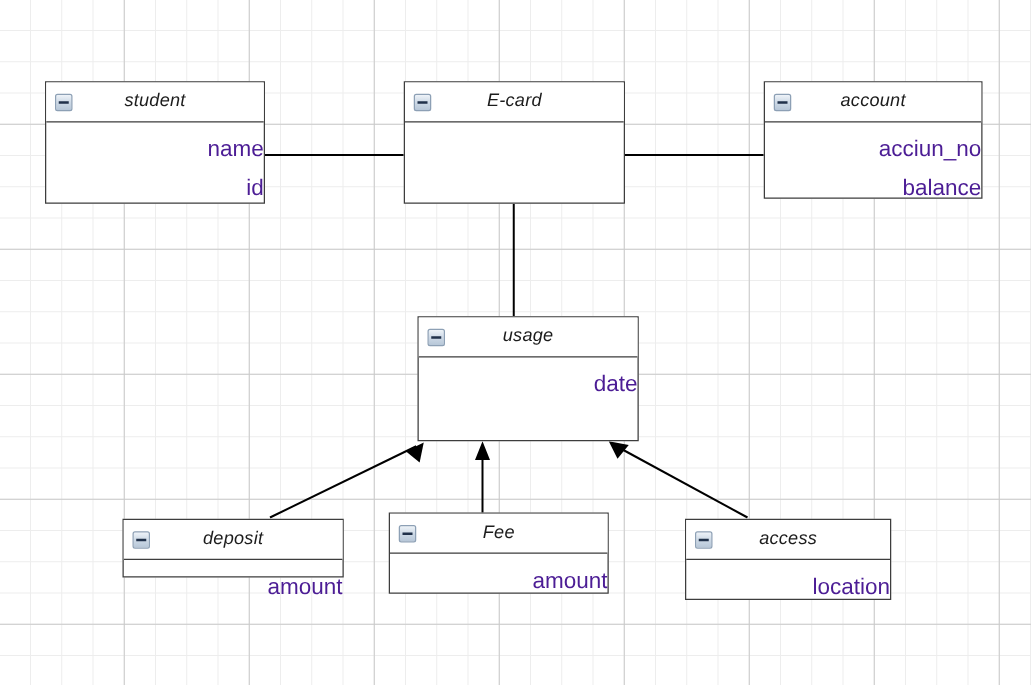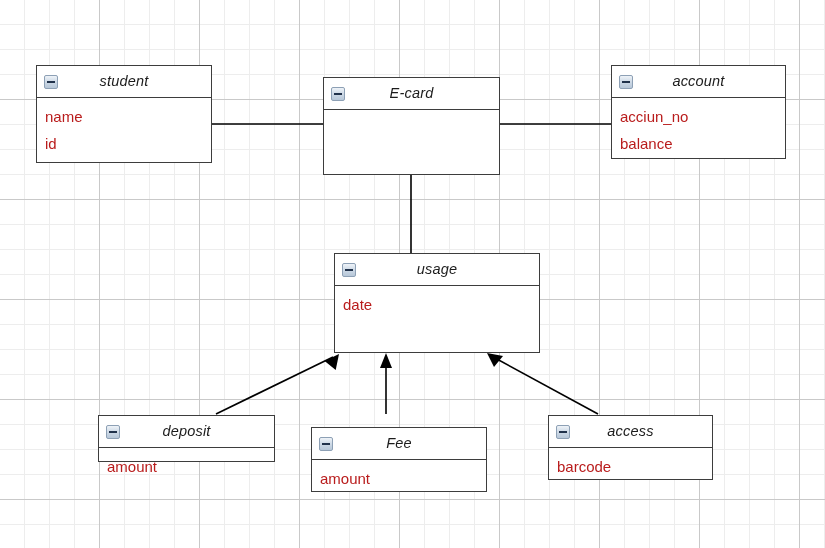--- a/index.html
+++ b/index.html
@@ -137,7 +137,7 @@
     </div>
   </div>
 
-  <div class="uml-class" style="left:323px; top:65px; width:177px; height:98px;margin-top:12px;">
+  <div class="uml-class" style="left:323px; top:65px; width:177px; height:98px;">
     <div class="uml-header">
       <span class="collapse-icon"></span>
       <span class="uml-title">E-card</span>

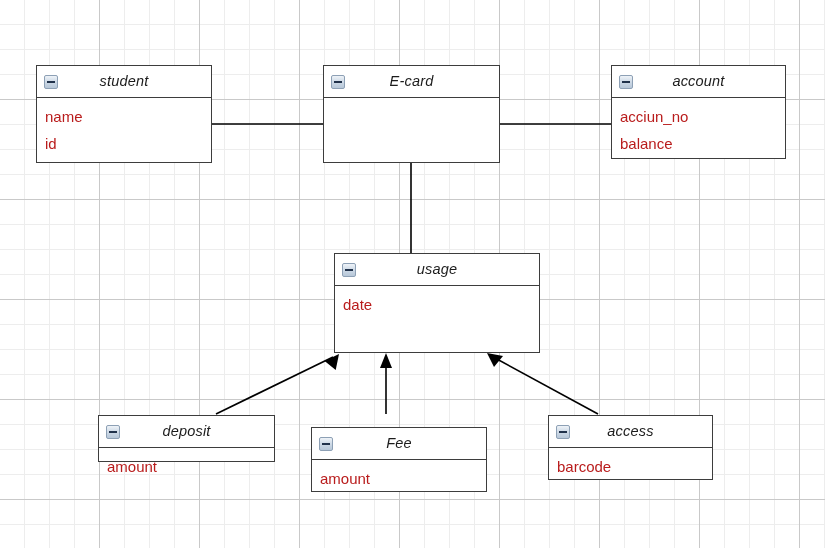--- a/index.html
+++ b/index.html
@@ -87,11 +87,12 @@
     padding: 6px 0 6px 0;
   }
   .uml-attr {
-    font-size: 15px;
-    color: #b91c1c;
+    font-size: 18px;
+    color: #4c1d95;
     padding: 4px 0 4px 8px;
     line-height: 1.25;
     white-space: nowrap;
+    text-align: right;
   }
 </style>
 </head>

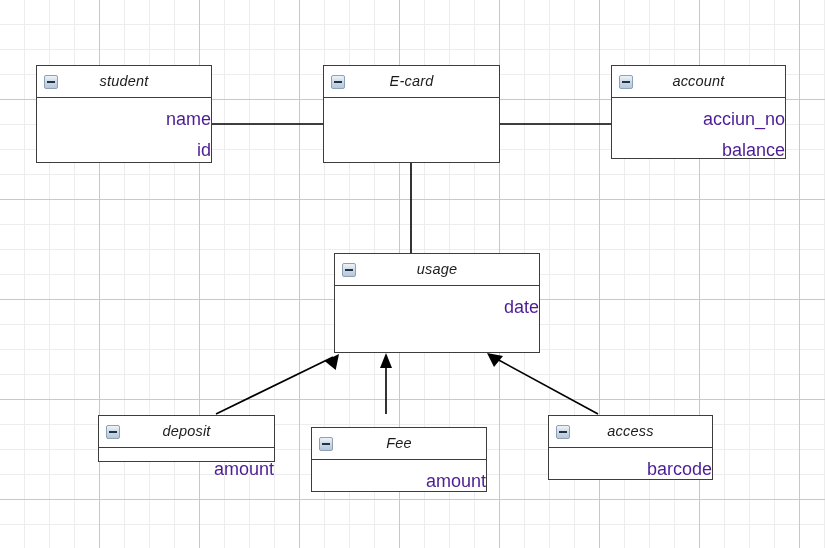--- a/index.html
+++ b/index.html
@@ -156,7 +156,7 @@
     </div>
   </div>
 
-  <div class="uml-class" style="left:334px; top:253px; width:206px; height:100px;">
+  <div class="uml-class" style="left:334px; top:253px; width:177px; height:100px;">
     <div class="uml-header">
       <span class="collapse-icon"></span>
       <span class="uml-title">usage</span>

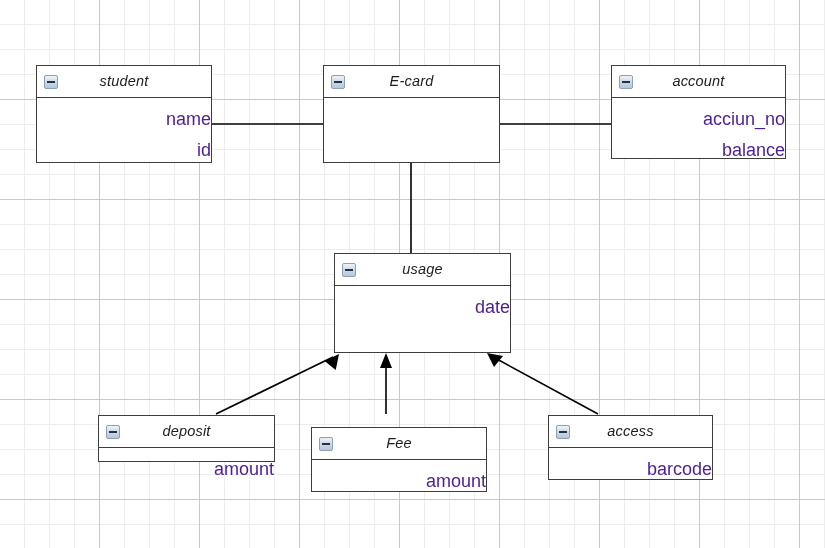--- a/index.html
+++ b/index.html
@@ -176,7 +176,7 @@
     </div>
   </div>
 
-  <div class="uml-class" style="left:311px; top:427px; width:176px; height:65px;">
+  <div class="uml-class" style="left:311px; top:410px; width:176px; height:65px;">
     <div class="uml-header">
       <span class="collapse-icon"></span>
       <span class="uml-title">Fee</span>

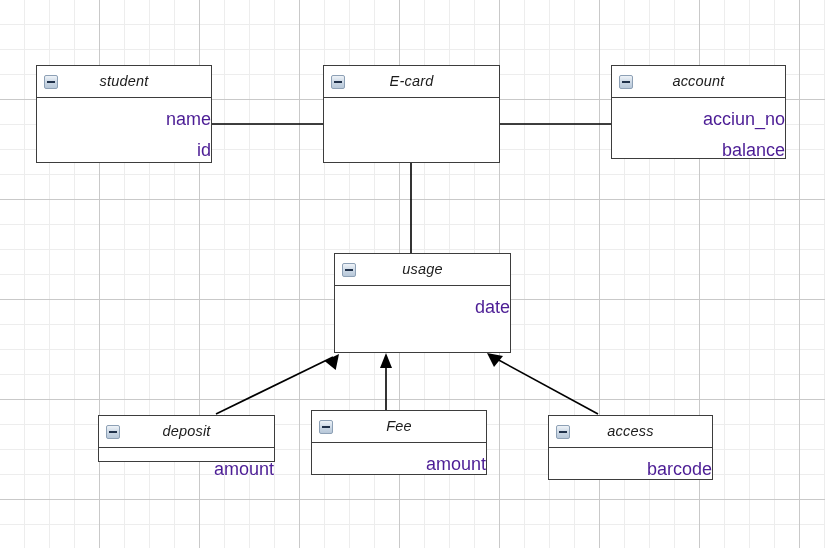--- a/index.html
+++ b/index.html
@@ -192,7 +192,7 @@
       <span class="uml-title">access</span>
     </div>
     <div class="uml-attrs">
-      <div class="uml-attr">barcode</div>
+      <div class="uml-attr">location</div>
     </div>
   </div>
 

